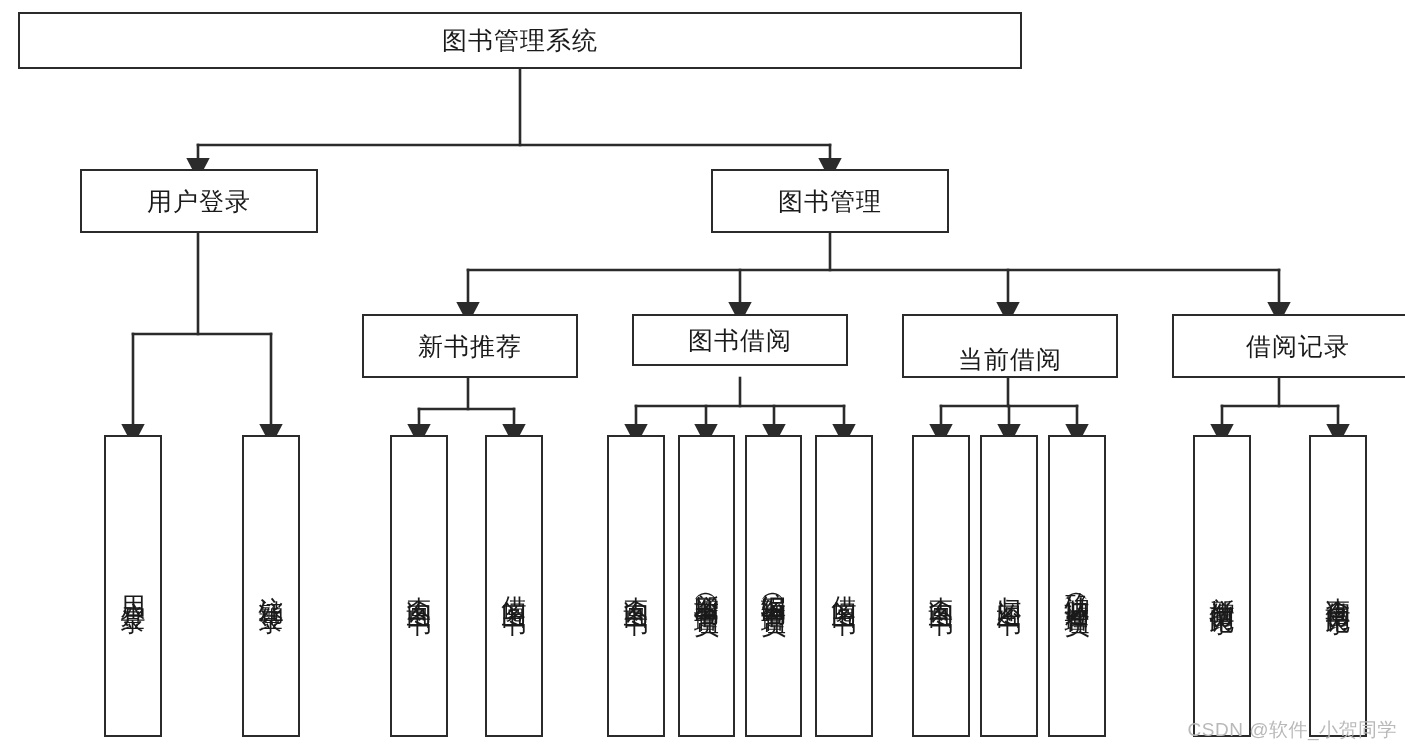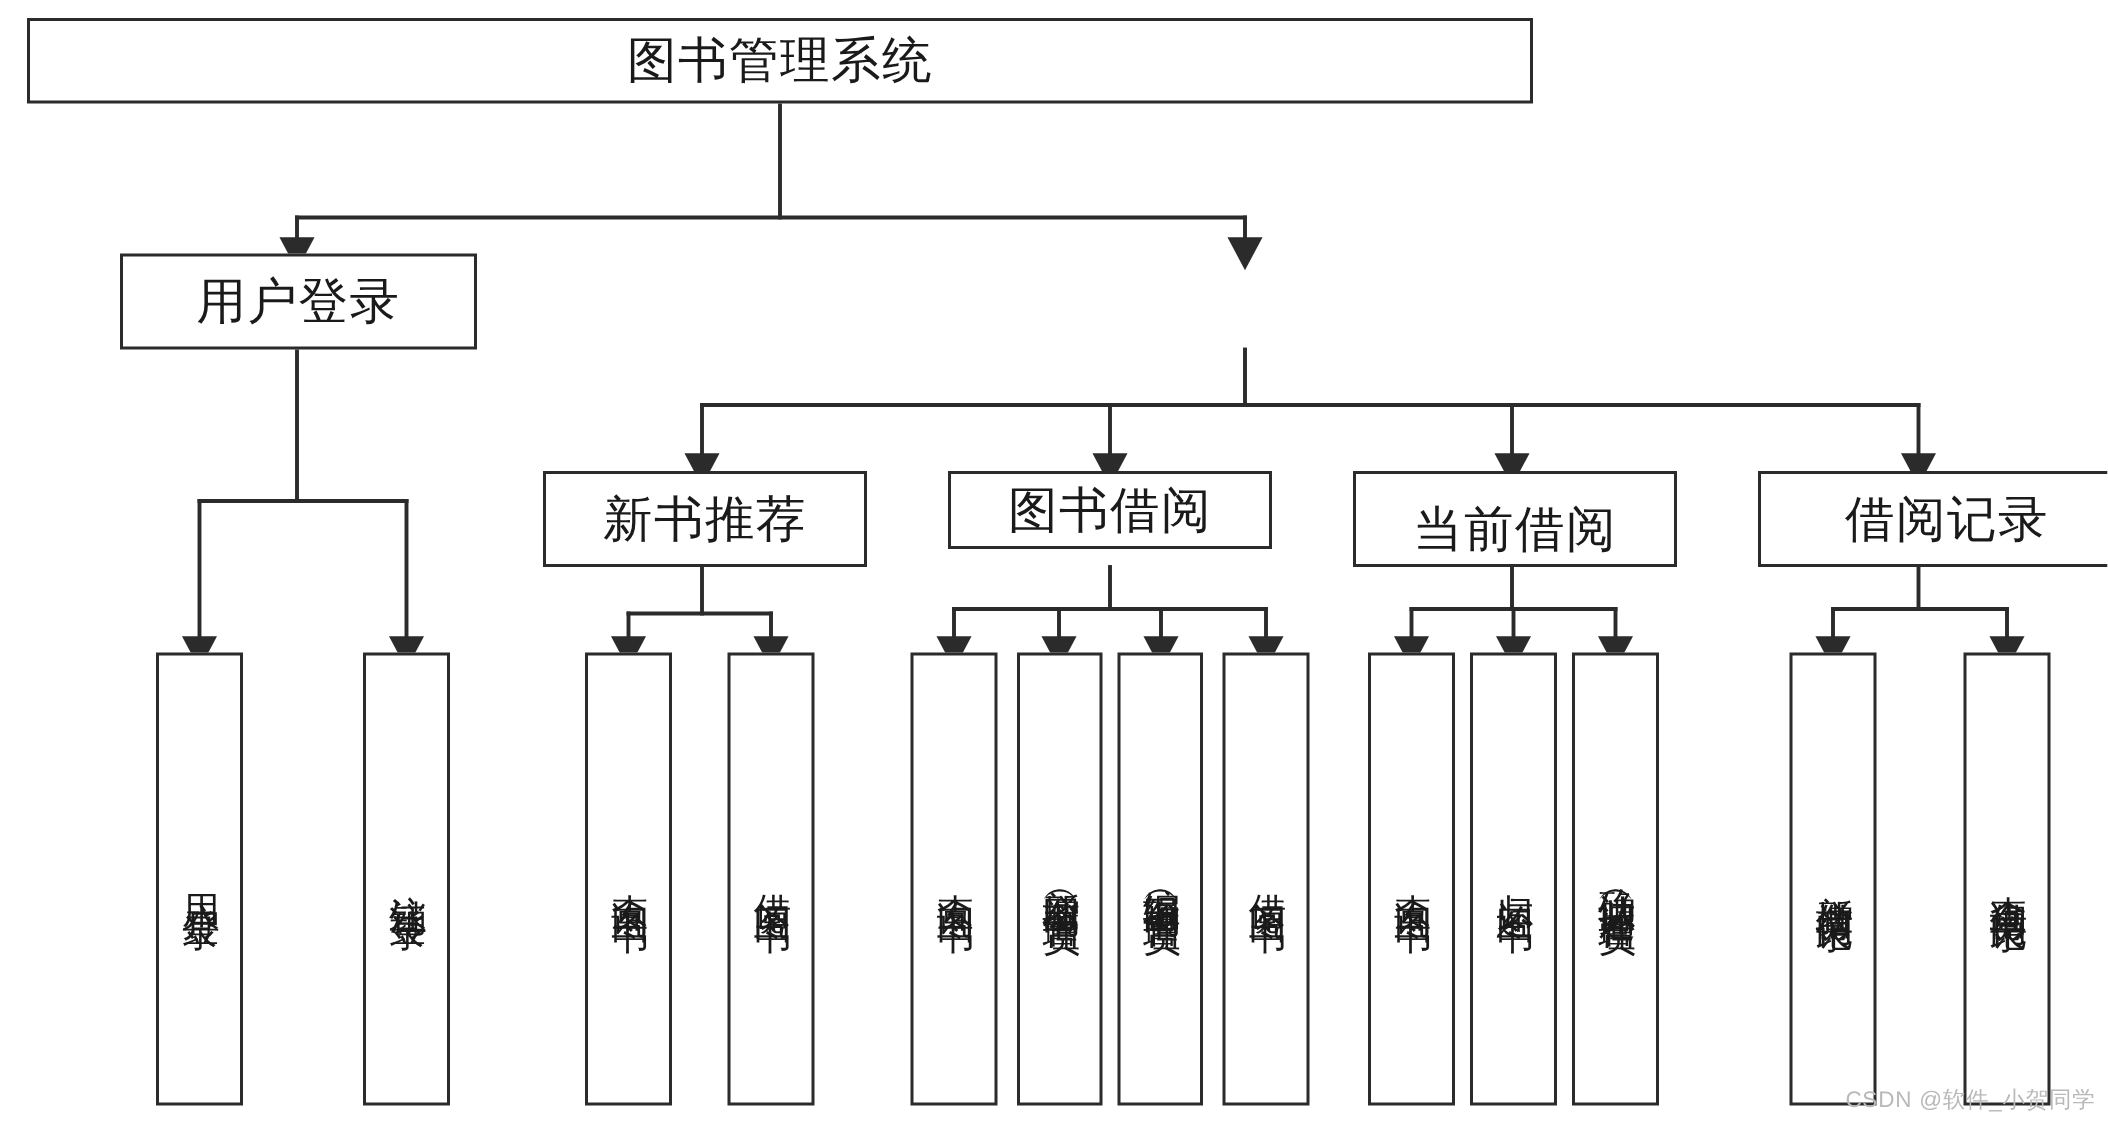--- a/index.html
+++ b/index.html
@@ -38,7 +38,7 @@
   }
   .node.horiz {
     writing-mode: horizontal-tb;
-    font-size: 33px;
+    font-size: 25px;
     letter-spacing: 1px;
   }
   .node.vert {

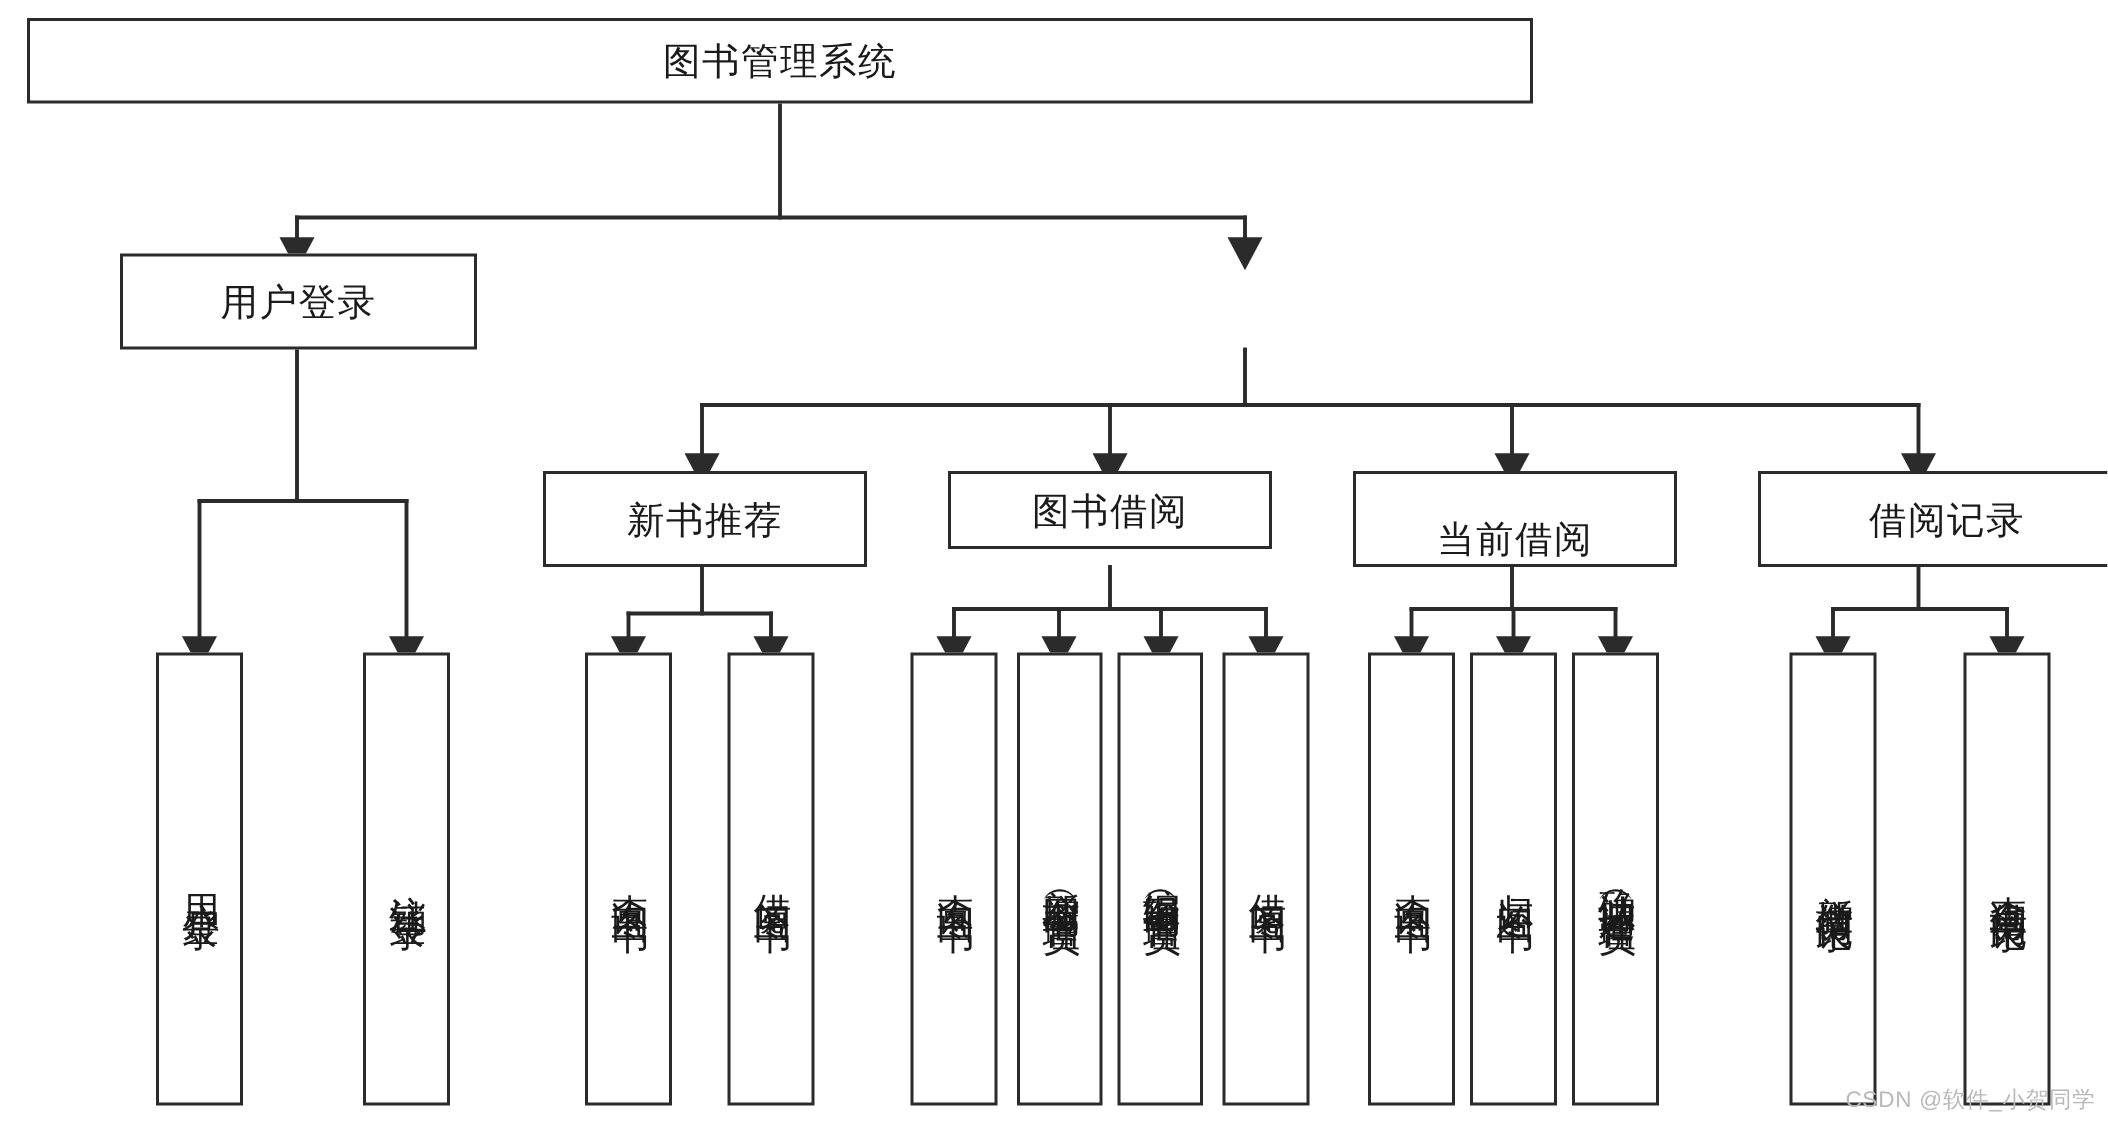--- a/index.html
+++ b/index.html
@@ -130,6 +130,9 @@
   <div class="node horiz" style="left:80px; top:169px; width:238px; height:64px;">
     <span class="label">用户登录</span>
   </div>
+  <div class="node horiz" style="left:711px; top:169px; width:238px; height:64px;">
+    <span class="label">图书管理</span>
+  </div>
 
   <div class="node horiz" style="left:362px; top:314px; width:216px; height:64px;">
     <span class="label">新书推荐</span>

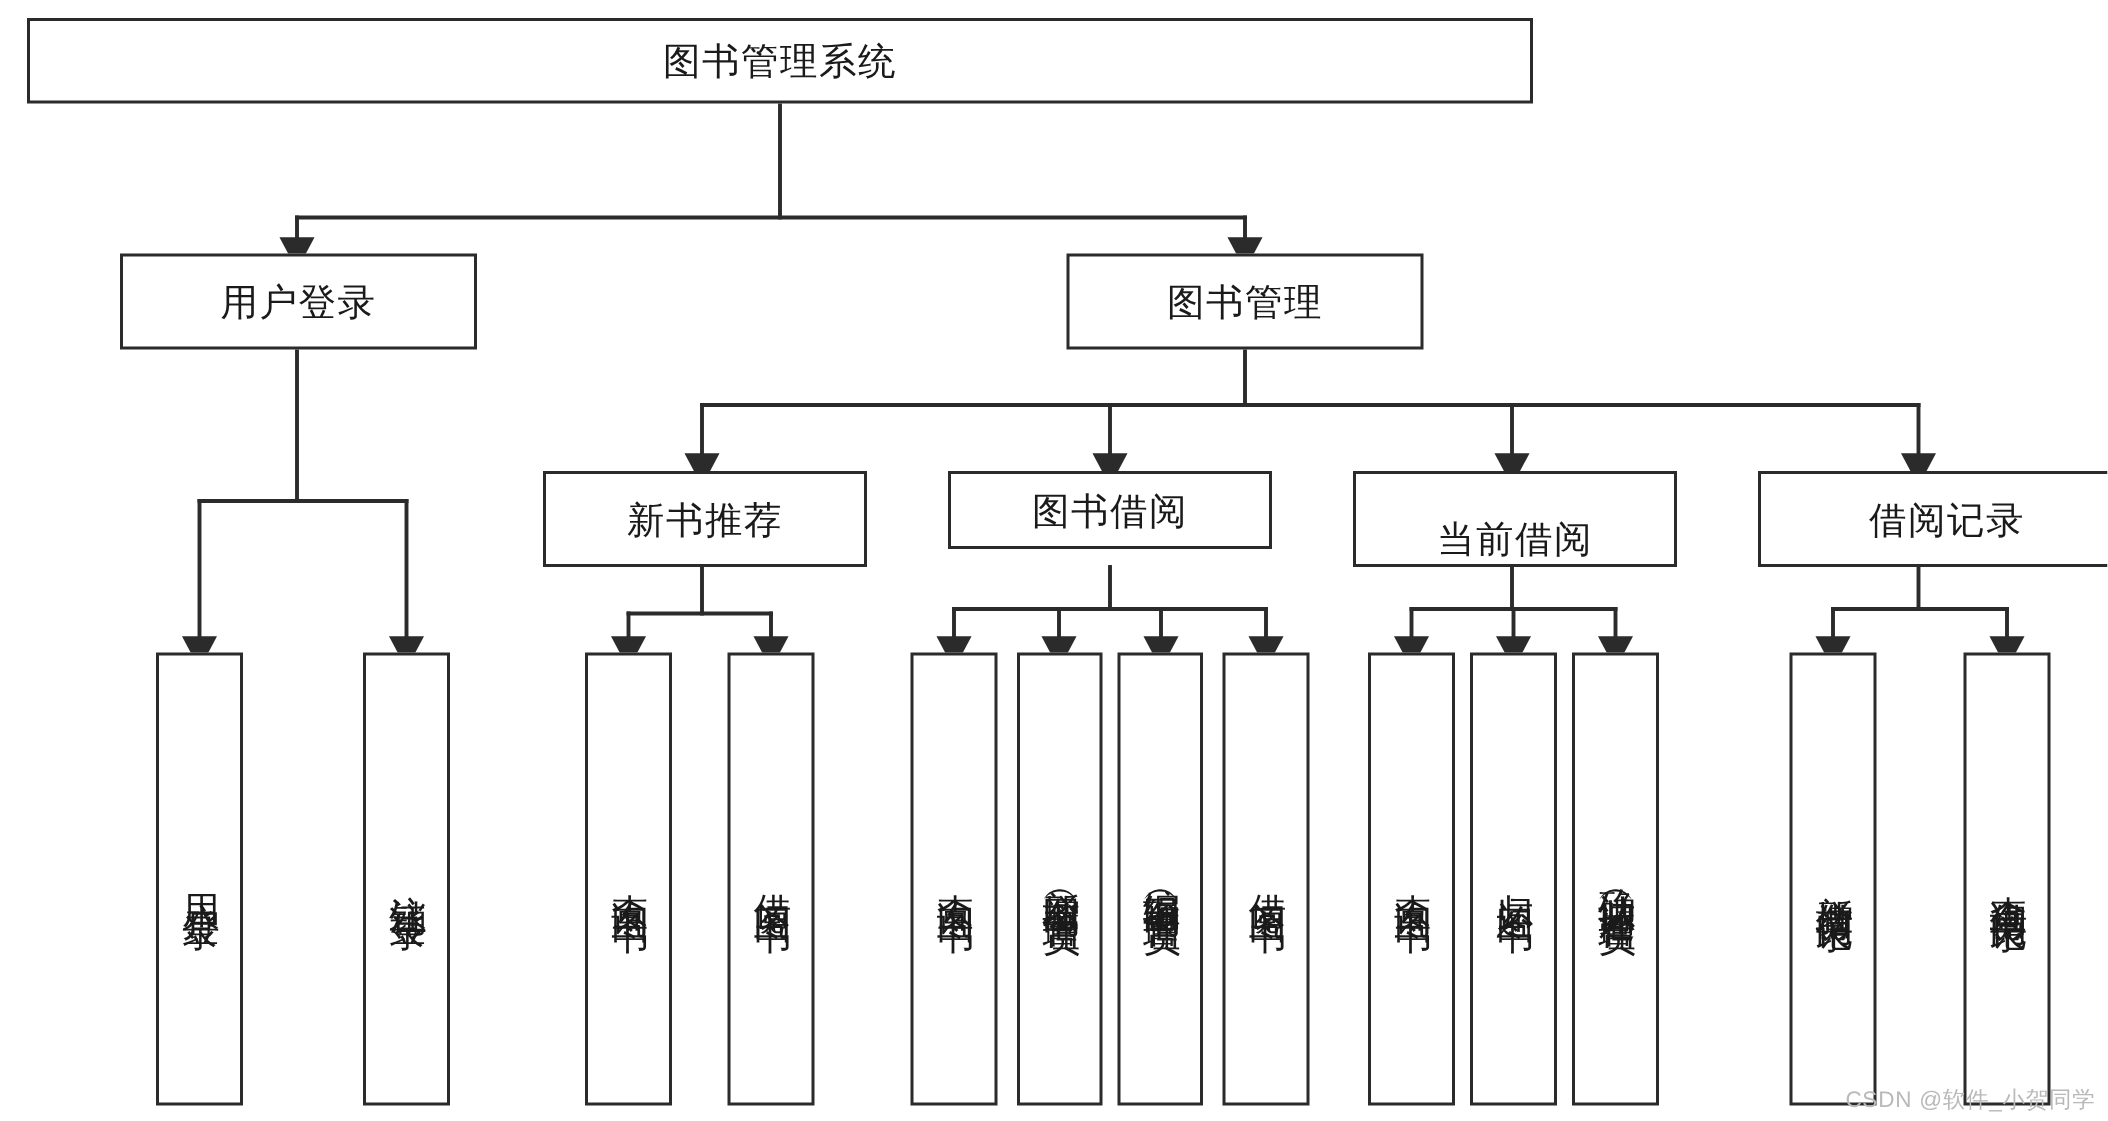--- a/index.html
+++ b/index.html
@@ -60,7 +60,7 @@
     position: absolute;
     right: 8px;
     bottom: 4px;
-    font-size: 15px;
+    font-size: 19px;
     color: #b9b9b9;
     letter-spacing: 0.5px;
     z-index: 5;

